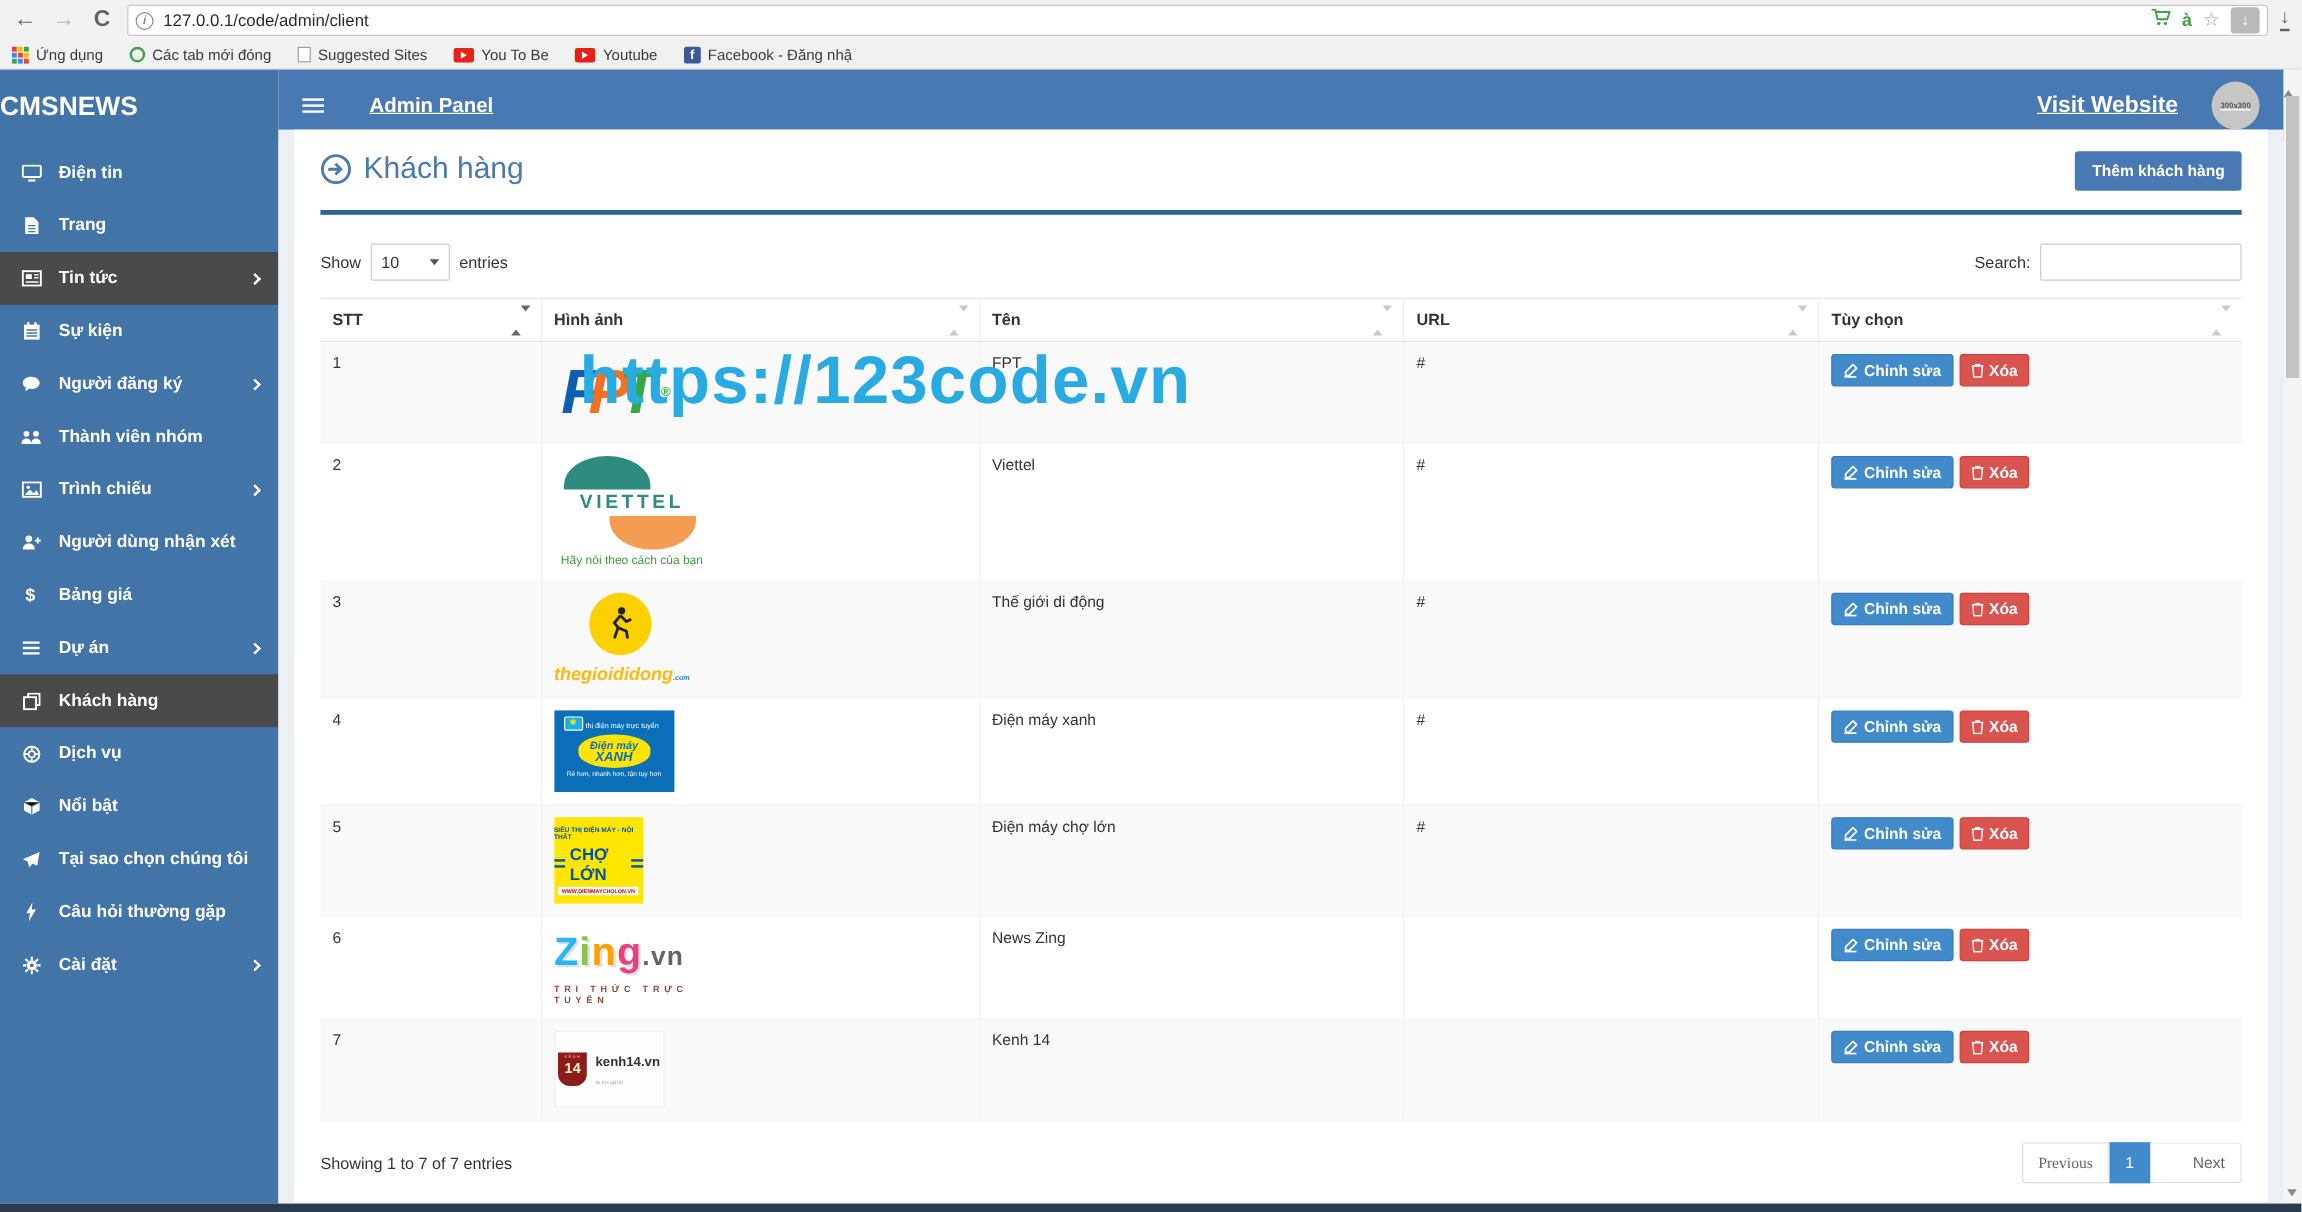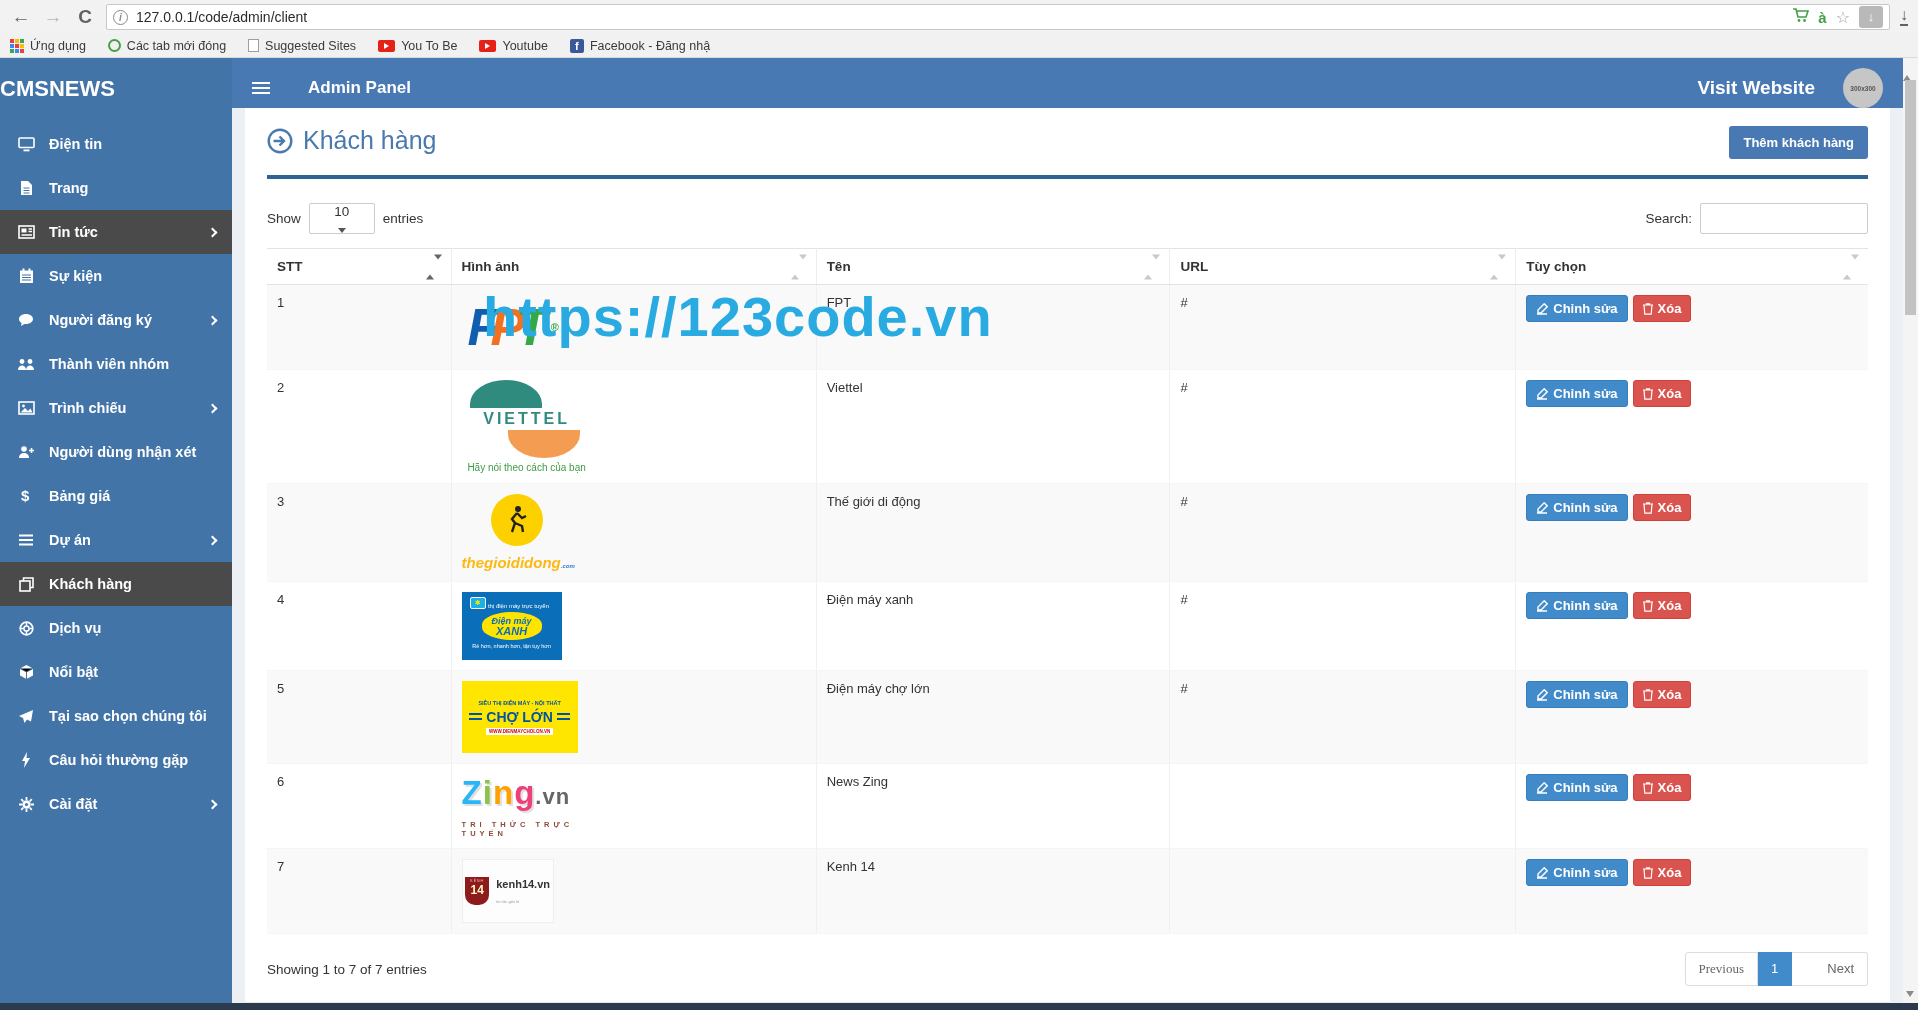--- a/index.html
+++ b/index.html
@@ -39,7 +39,7 @@
   .chev { margin-left:auto; width:7px; height:7px; border-right:2px solid #fff; border-top:2px solid #fff; transform:rotate(45deg); }
 
   
-  .topbar { position:absolute; left:232px; top:58px; right:15px; height:60px; background:#4879b2; display:flex; align-items:center; color:#fff; padding:0 20px; }
+  .topbar { position:absolute; left:232px; top:58px; right:15px; height:60px; background:#4879b2; display:flex; align-items:center; color:#fff; padding:0 20px;text-decoration:underline; }
   .burger { width:18px; margin-right:38px; }
   .burger i { display:block; height:2px; background:#fff; margin:3px 0; }
   .topbar-title { font-size:17px; font-weight:bold; }

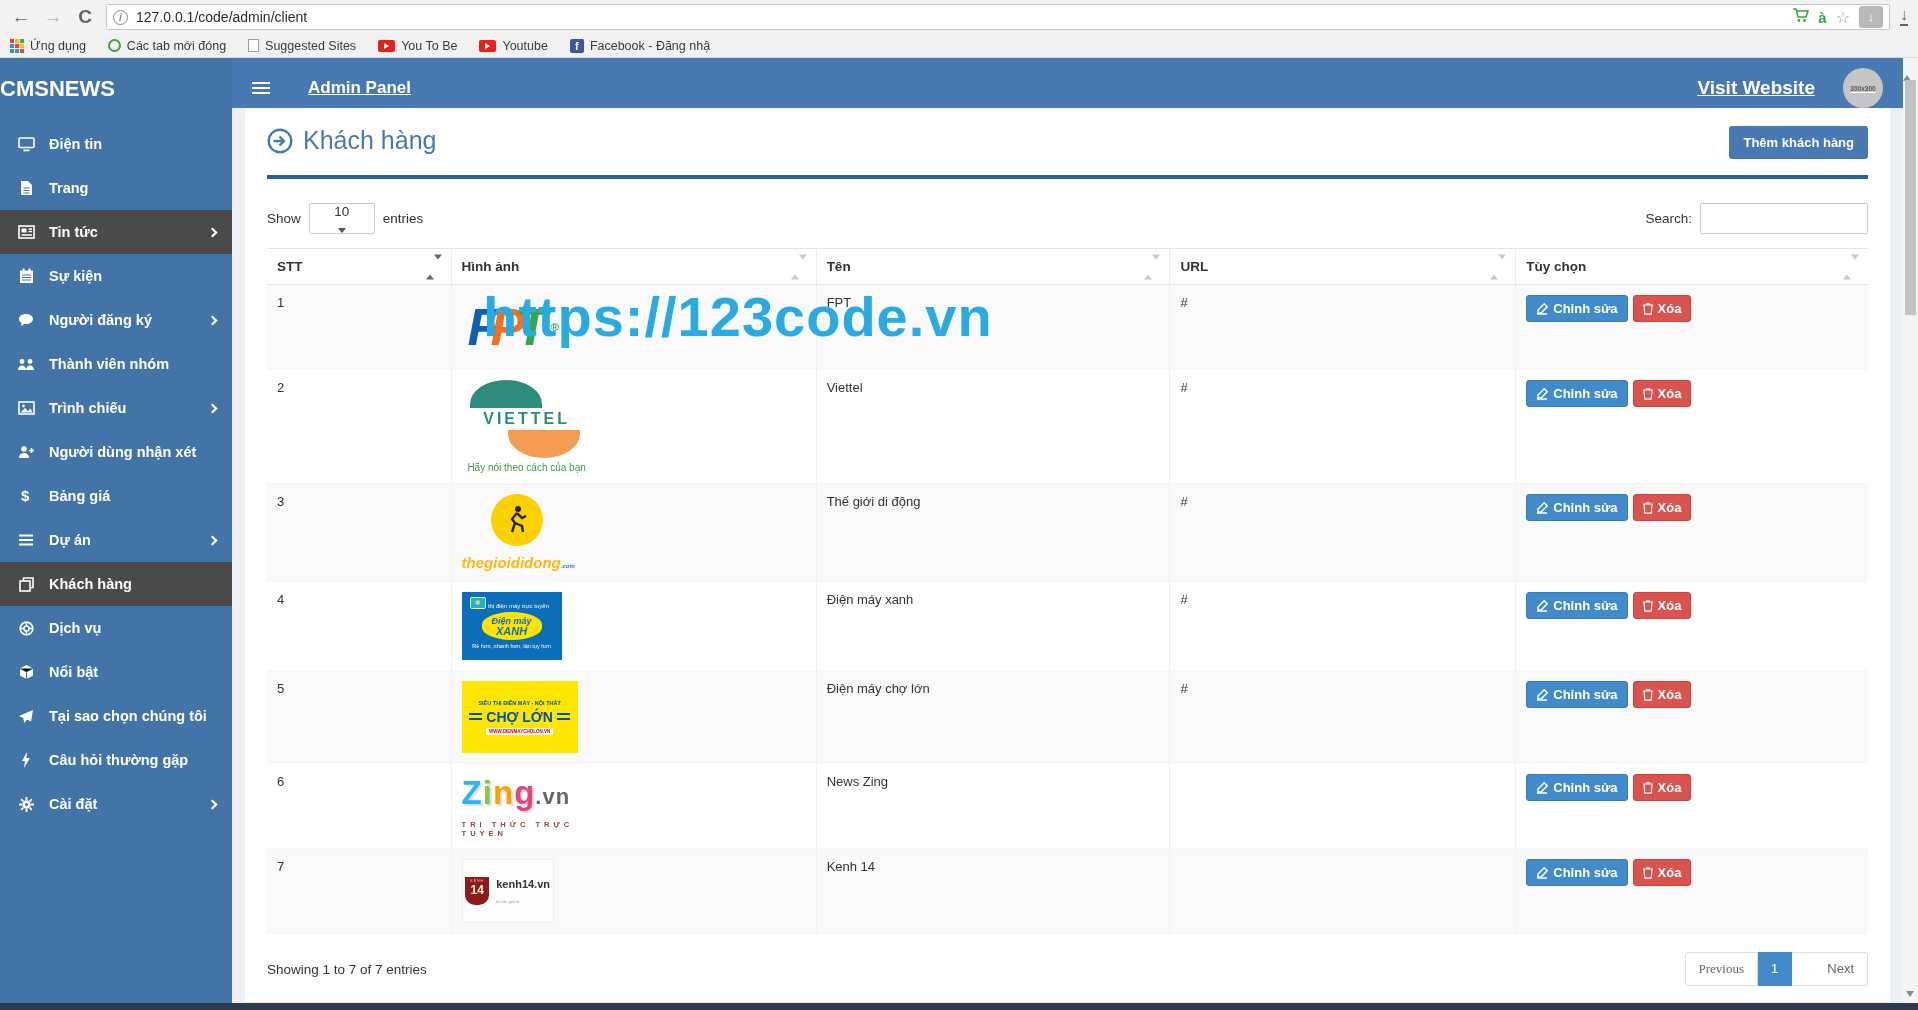--- a/index.html
+++ b/index.html
@@ -57,7 +57,7 @@
 
   .controls { display:flex; justify-content:space-between; align-items:center; padding:24px 10px 0; font-size:13.5px; }
   .length-ctl { display:flex; align-items:center; gap:8px; }
-  .select { width:66px; height:31px; border:1px solid #ccc; border-radius:2px; display:flex; align-items:center; padding:0 8px; justify-content:space-between; background:#fff;flex-direction:column; }
+  .select { width:66px; height:31px; border:1px solid #ccc; border-radius:2px; display:flex; align-items:center; padding:0 8px; justify-content:space-between; background:#fff; }
   .caret { width:0; height:0; border-left:4px solid transparent; border-right:4px solid transparent; border-top:5px solid #555; }
   .search-ctl { display:flex; align-items:center; gap:8px; }
   .search-ctl input { width:168px; height:31px; border:1px solid #ccc; border-radius:2px; padding:0 6px; font-size:13px; }

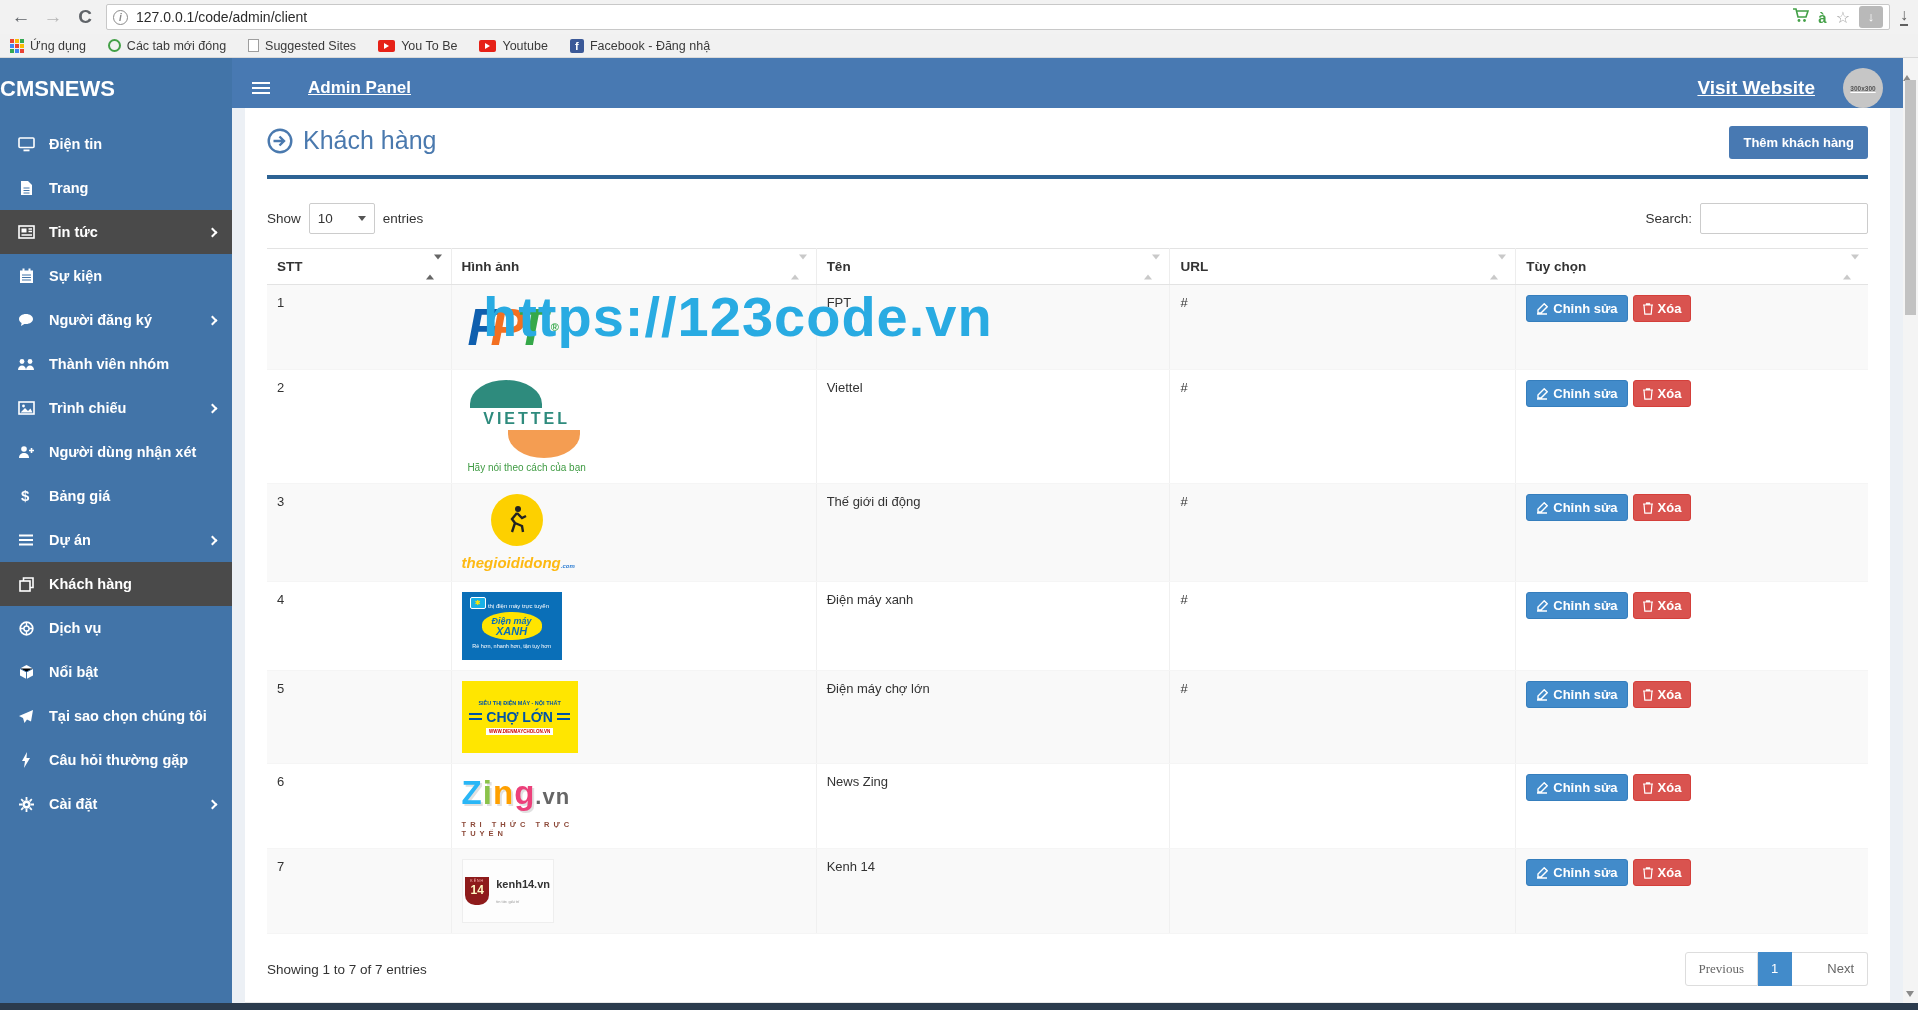--- a/index.html
+++ b/index.html
@@ -96,7 +96,7 @@
   .dmx-badge { background:#ffe400; color:#0a6fb8; border-radius:50%/45%; padding:4px 10px; font-style:italic; font-weight:bold; font-size:9px; line-height:10px; text-align:center; }
   .dmx-badge .big { font-size:11px; display:block; }
   .dmx-line3 { font-size:5.5px; }
-  .logo-dmcl { width:116px; height:72px; background:#ffe600; display:flex; flex-direction:column; align-items:center; justify-content:center; gap:3px; }
+  .logo-dmcl { width:74px; height:72px; background:#ffe600; display:flex; flex-direction:column; align-items:center; justify-content:center; gap:3px; }
   .dmcl-l1 { font-size:5.5px; font-weight:bold; color:#0054a6; }
   .dmcl-l2 { font-size:14px; font-weight:bold; color:#0054a6; display:flex; align-items:center; gap:4px; }
   .wing { width:13px; border-top:2px solid #0054a6; border-bottom:2px solid #0054a6; height:7px; }

